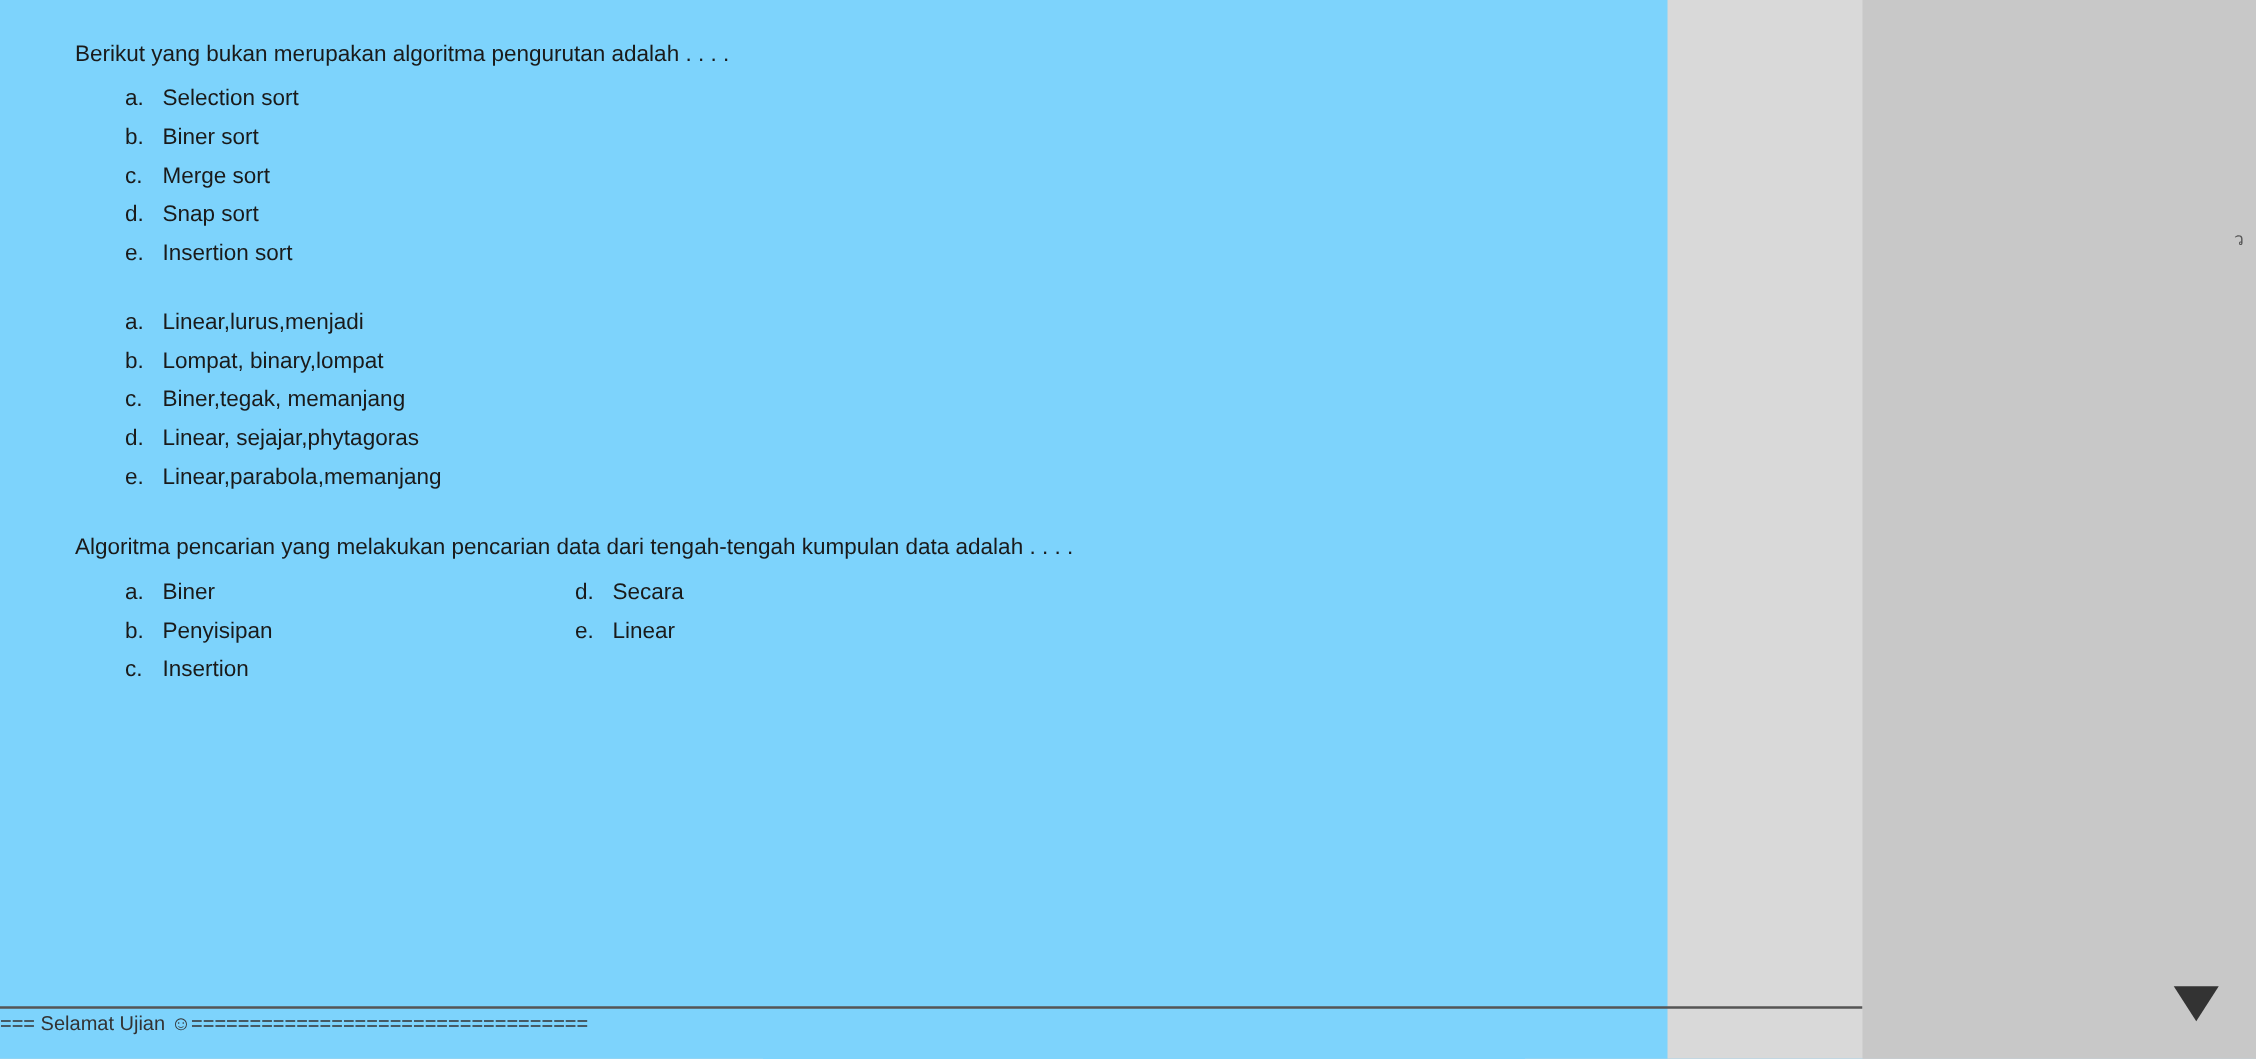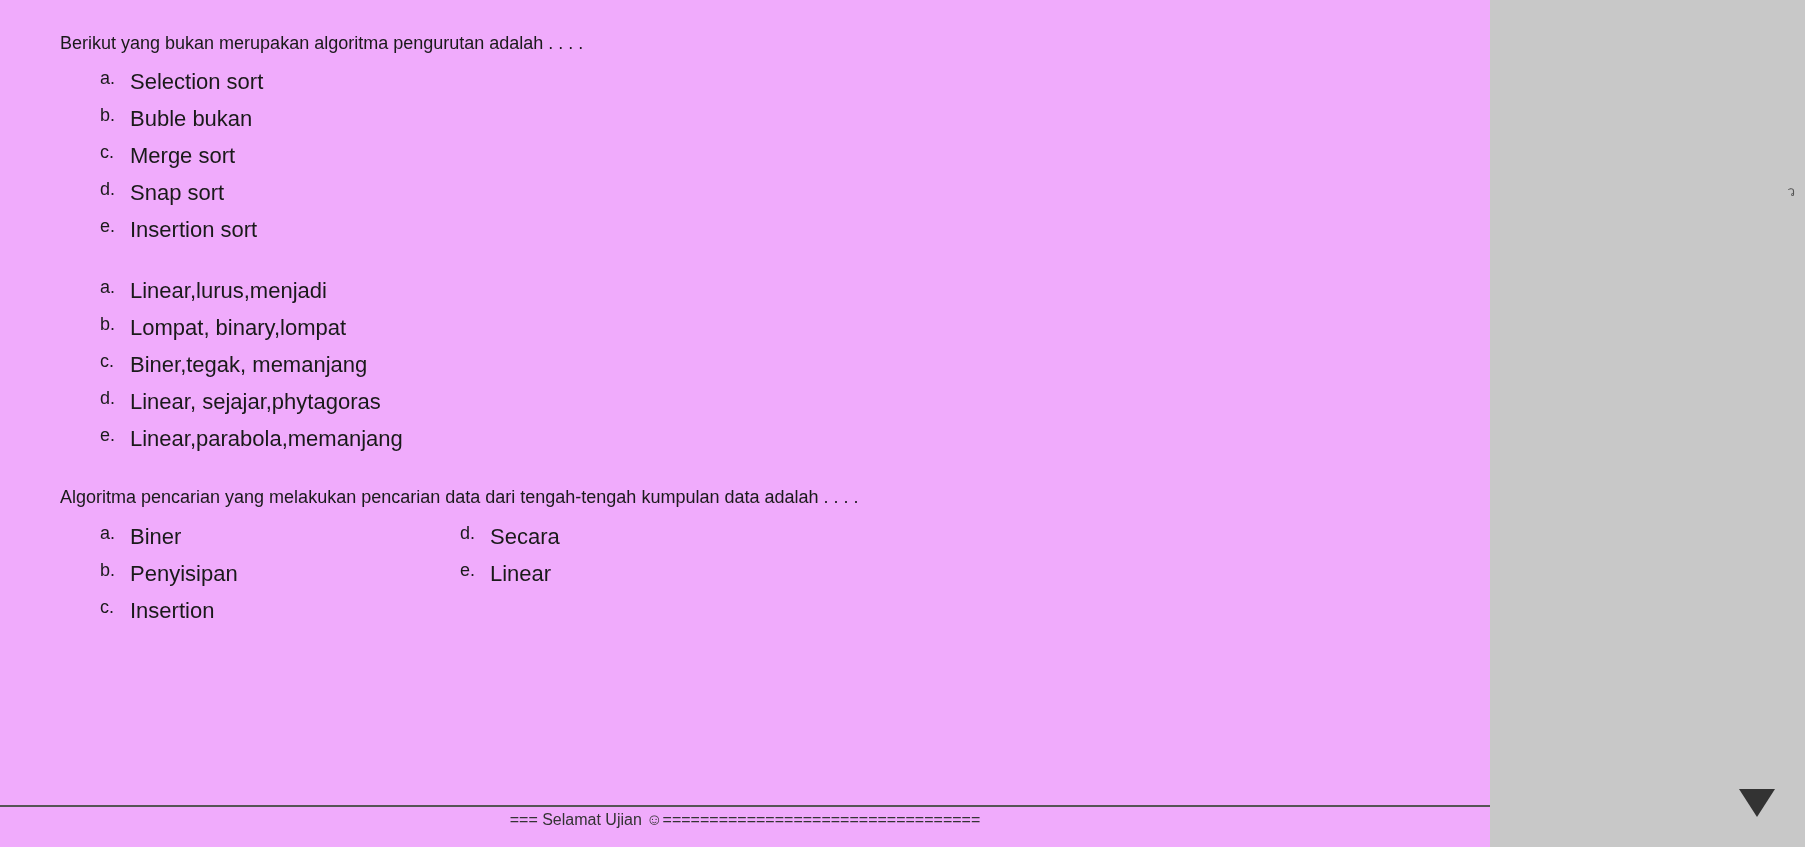--- a/index.html
+++ b/index.html
@@ -20,9 +20,9 @@
     }
 
     .page-container {
-      width: 1490px;
+      width: 1334px;
       height: 847px;
-      background-color: #f0abfc;
+      background-color: #7dd3fc;
       position: absolute;
       left: 0;
       top: 0;

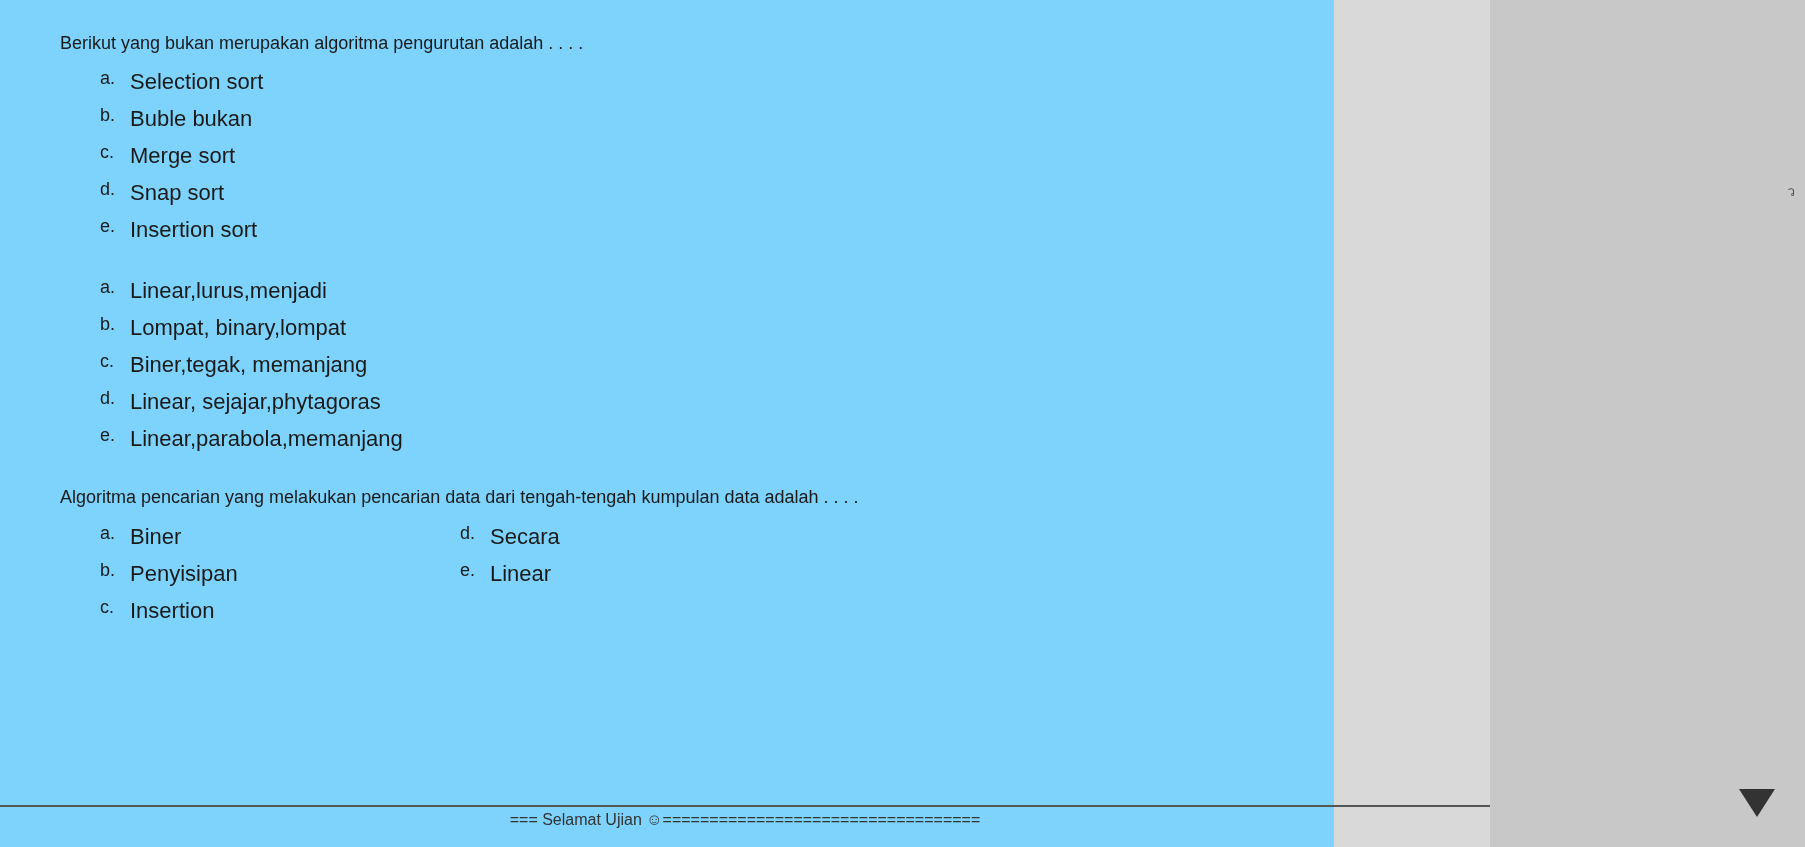--- a/index.html
+++ b/index.html
@@ -76,7 +76,7 @@
     }
 
     .option-text {
-      font-size: 22px;
+      font-size: 18px;
     }
 
     .last-question {

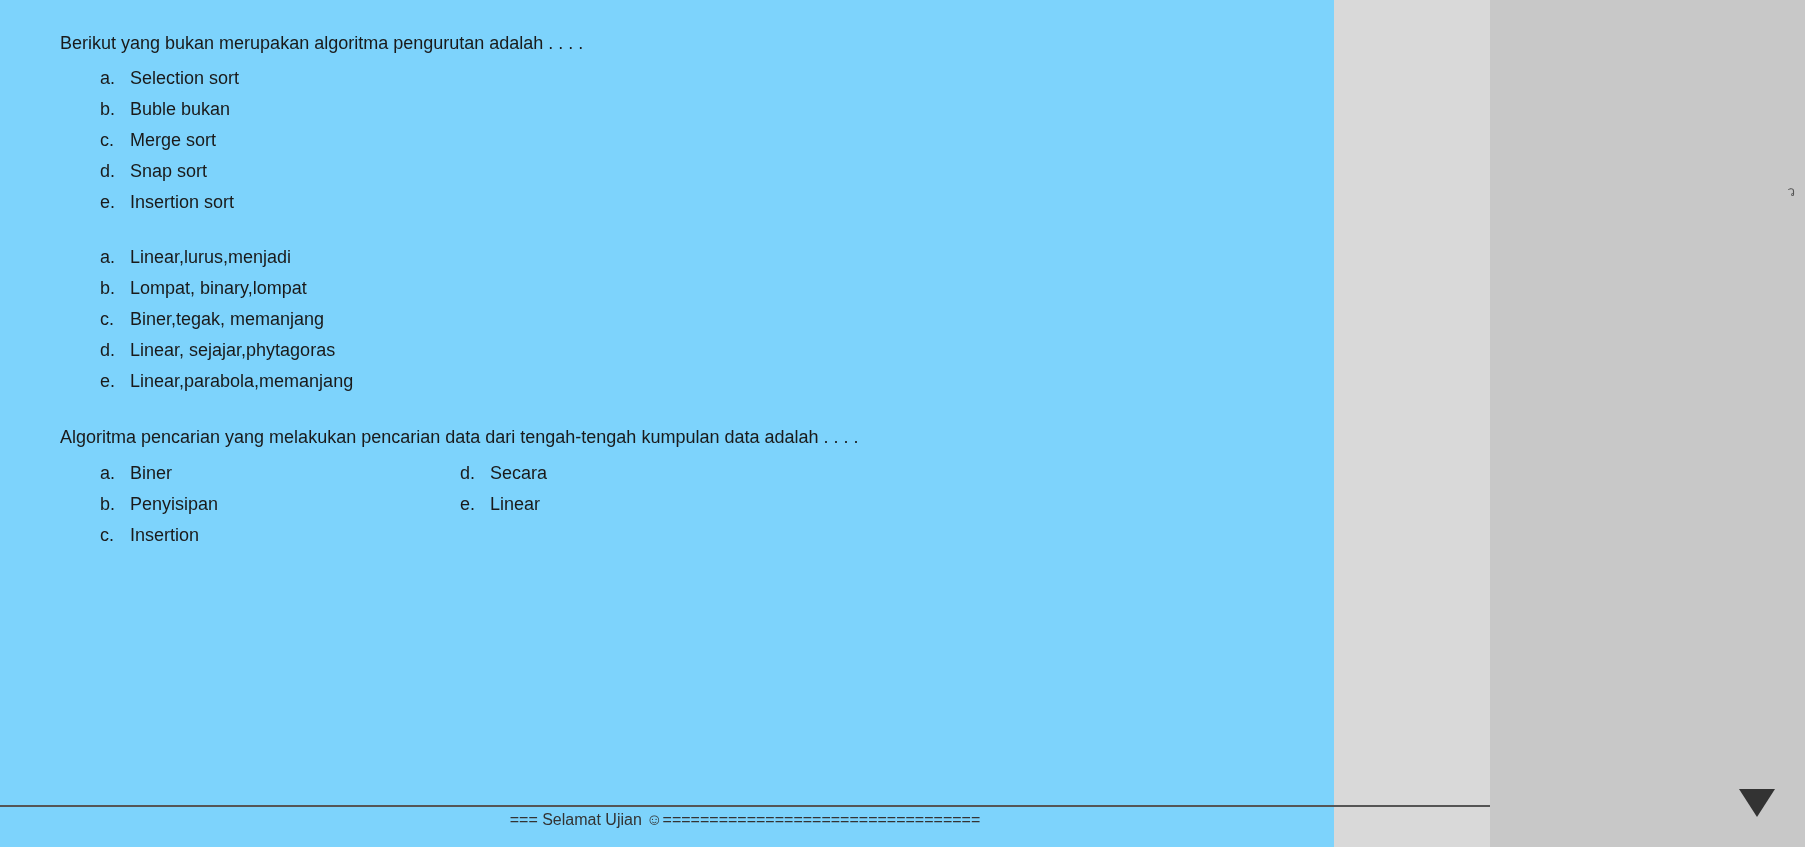--- a/index.html
+++ b/index.html
@@ -139,7 +139,7 @@
       </li>
       <li>
         <span class="option-letter">b.</span>
-        <span class="option-text">Buble bukan</span>
+        <span class="option-text">Biner sort</span>
       </li>
       <li>
         <span class="option-letter">c.</span>

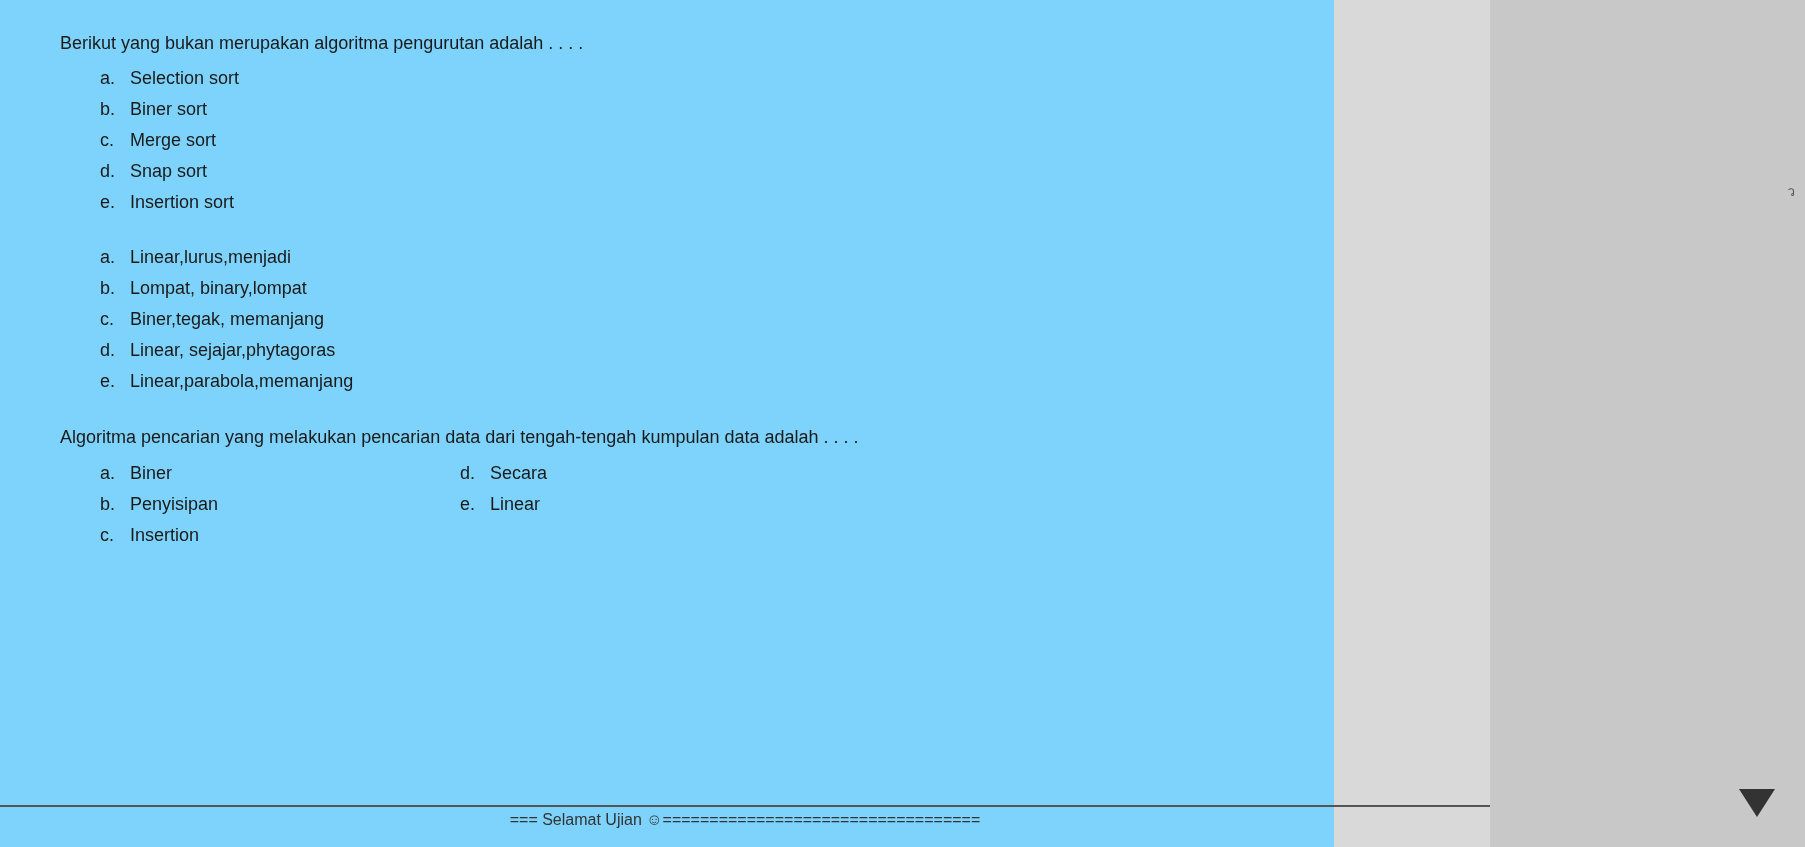--- a/index.html
+++ b/index.html
@@ -107,7 +107,6 @@
       bottom: 18px;
       left: 0;
       width: 1490px;
-      text-align: center;
       font-size: 16px;
       color: #333;
       border-top: 2px solid #555;

